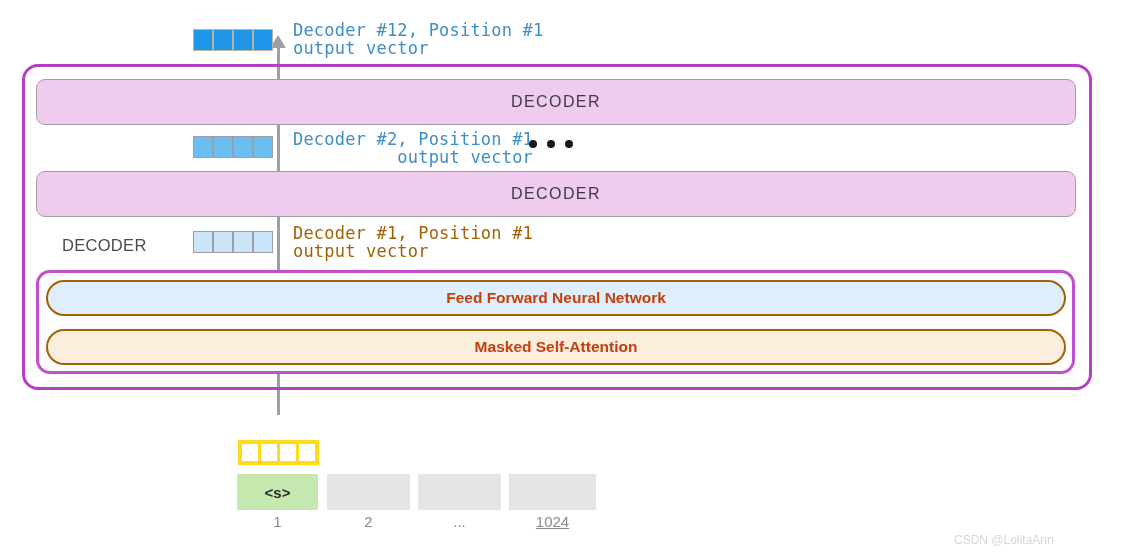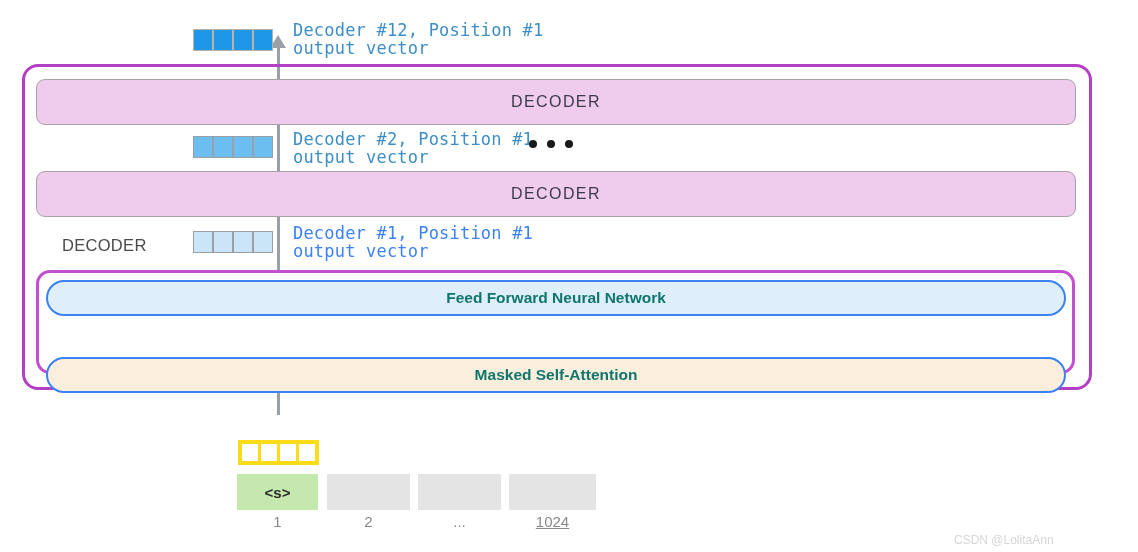--- a/index.html
+++ b/index.html
@@ -67,7 +67,7 @@
   .anno.strong { color: #3d8ec6; }
   .anno.faint  { color: #3b82f6; }
   .anno-12 { left: 293px; top: 21px; }
-  .anno-2  { left: 293px; top: 130px; }
+  .anno-2  { left: 293px; top: 130px; text-align: right; }
   .anno-1  { left: 293px; top: 224px; }
 
   

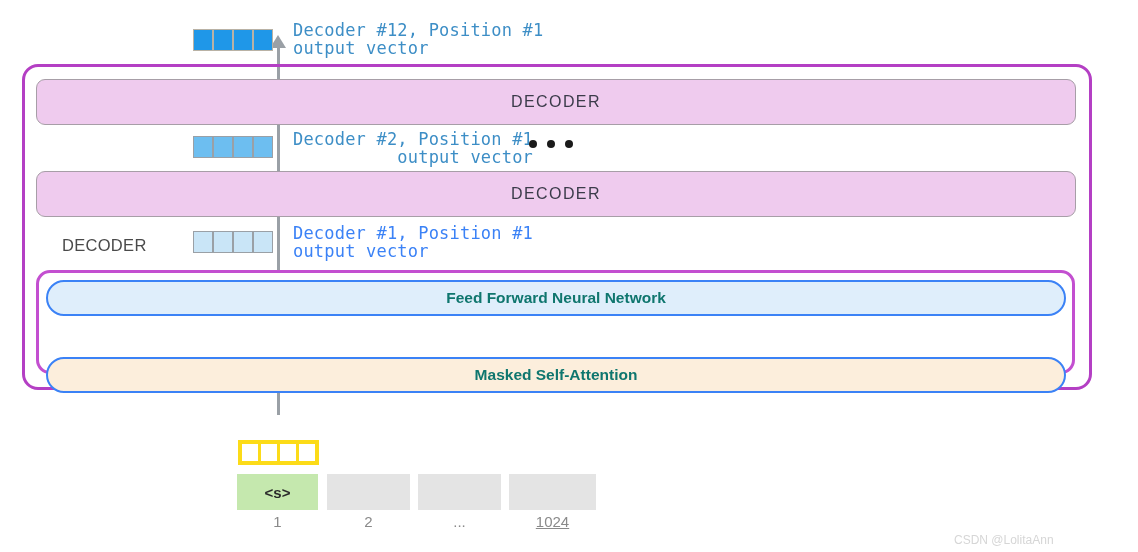--- a/index.html
+++ b/index.html
@@ -65,7 +65,7 @@
     letter-spacing: 0.2px;
   }
   .anno.strong { color: #3d8ec6; }
-  .anno.faint  { color: #3b82f6; }
+  .anno.faint  { color: #a16207; }
   .anno-12 { left: 293px; top: 21px; }
   .anno-2  { left: 293px; top: 130px; text-align: right; }
   .anno-1  { left: 293px; top: 224px; }

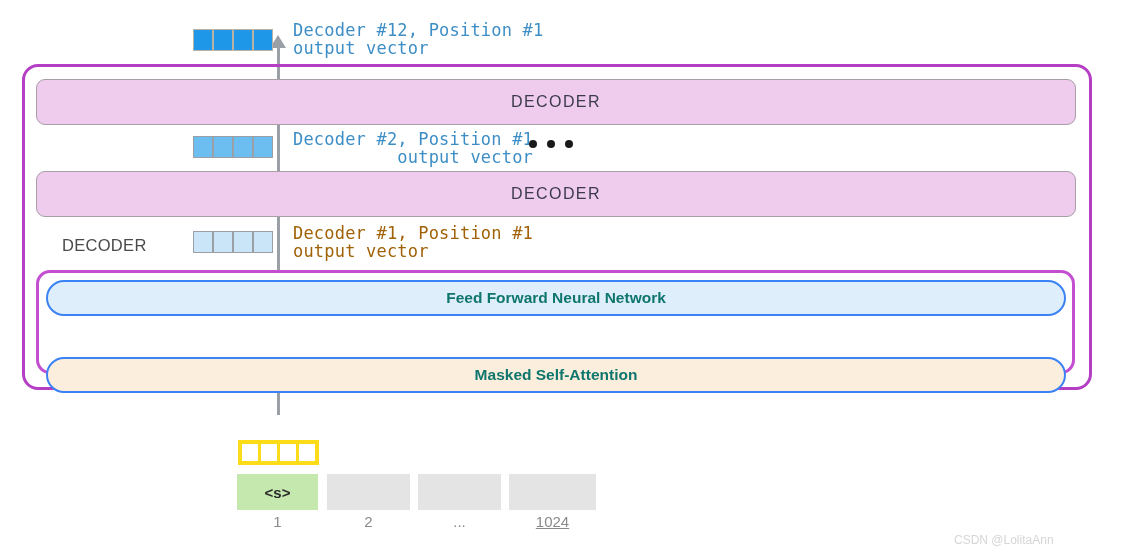--- a/index.html
+++ b/index.html
@@ -138,14 +138,14 @@
   
   .sublayer {
     box-sizing: border-box;
-    border: 2px solid #3b82f6;
+    border: 2px solid #a16207;
     border-radius: 22px;
     display: flex;
     align-items: center;
     justify-content: center;
     font-size: 15.5px;
     font-weight: bold;
-    color: #0f766e;
+    color: #c2410c;
   }
   .ffn  { left: 46px; top: 280px; width: 1020px; height: 36px; background: #dfeefb; }
   .msa  { left: 46px; top: 329px; width: 1020px; height: 36px; background: #fceedc; margin-top: 28px; }

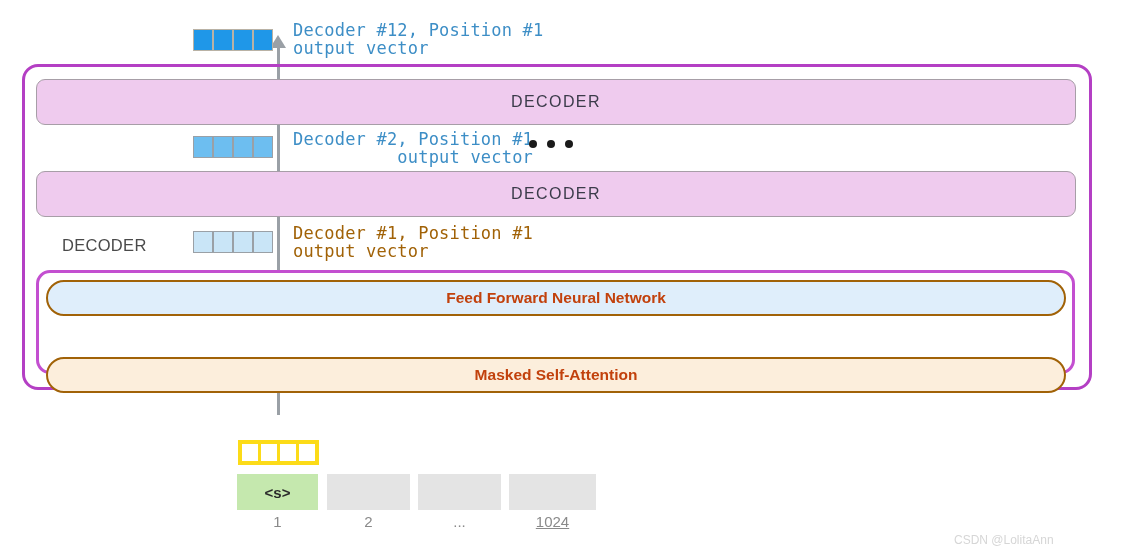--- a/index.html
+++ b/index.html
@@ -148,7 +148,7 @@
     color: #c2410c;
   }
   .ffn  { left: 46px; top: 280px; width: 1020px; height: 36px; background: #dfeefb; }
-  .msa  { left: 46px; top: 329px; width: 1020px; height: 36px; background: #fceedc; margin-top: 28px; }
+  .msa  { left: 46px; top: 329px; width: 1020px; height: 36px; background: #fceedc; }
 
   
   .embed-box {

